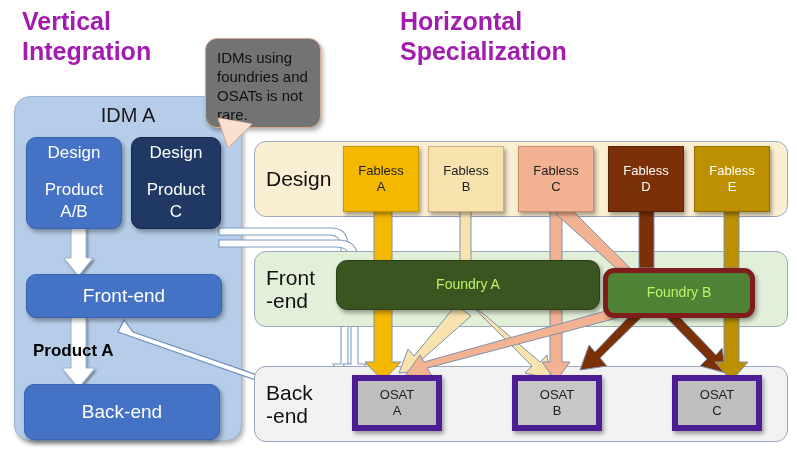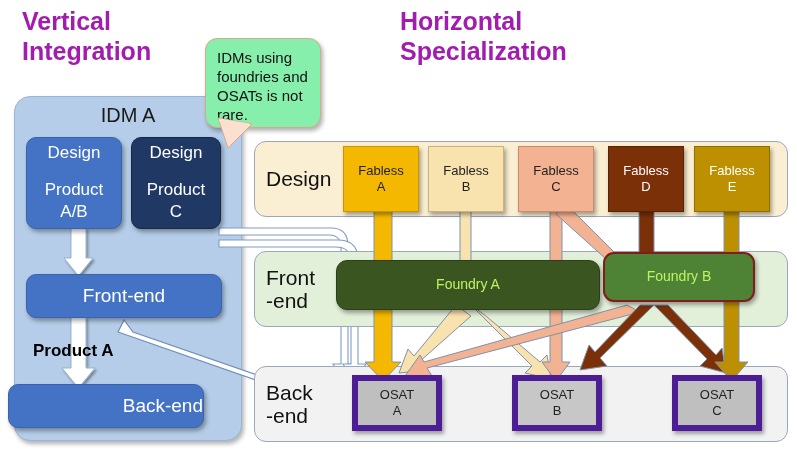--- a/index.html
+++ b/index.html
@@ -41,7 +41,7 @@
   .node-osat{background:#BFBFBF;border:6px solid #4c1d95;color:#222;font-size:13px;}
 
   
-  .callout{background:#86efac;border:1px solid #d9a98e;border-radius:12px;
+  .callout{background:#737373;border:1px solid #d9a98e;border-radius:12px;
            box-shadow:2px 3px 4px rgba(0,0,0,.30);
            font-size:15px;line-height:19px;color:#111;padding:9px 10px 6px 11px;}
 

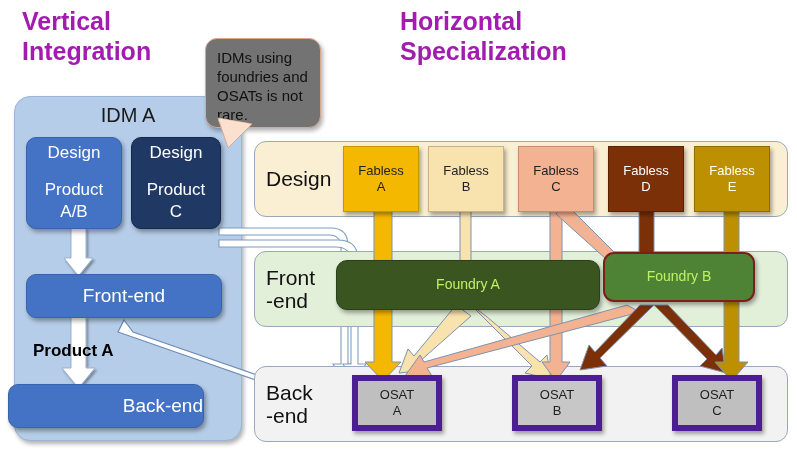--- a/index.html
+++ b/index.html
@@ -177,7 +177,7 @@
   <div class="abs node node-foundry" style="left:336px;top:260px;width:264px;height:50px;background:#3A5520;border:1px solid #2b401a;">
     <span class="n1">Foundry A</span>
   </div>
-  <div class="abs node node-foundry" style="left:603px;top:252px;width:152px;height:50px;background:#4E8234; border:2px solid #7f1d1d;">
+  <div class="abs node node-foundry" style="left:603px;top:268px;width:152px;height:50px;background:#4E8234; border:5px solid #7f1d1d;">
     <span class="n1">Foundry B</span>
   </div>
 

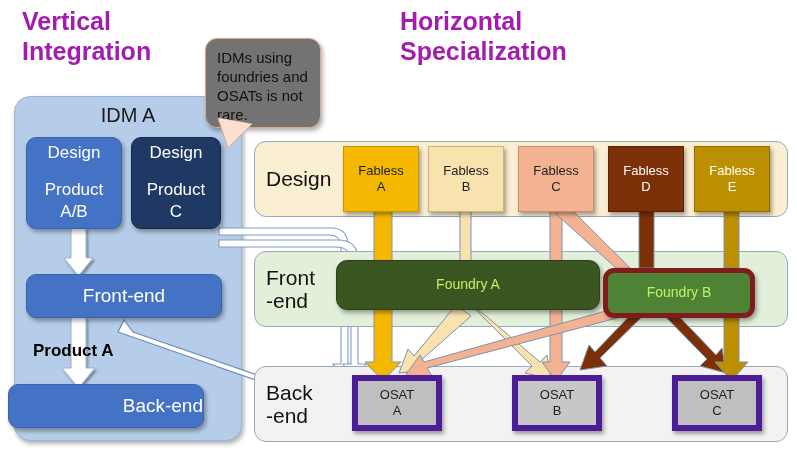--- a/index.html
+++ b/index.html
@@ -100,7 +100,7 @@
     <span class="box-title ln" style="font-size:19px;">Front-end</span>
   </div>
 
-  <div class="abs blue-box blue-mid" style="left:8px;top:384px;width:196px;height:44px;align-items:flex-end;">
+  <div class="abs blue-box blue-mid" style="left:24px;top:384px;width:196px;height:56px;">
     <span class="box-title ln" style="font-size:19px;">Back-end</span>
   </div>
 

